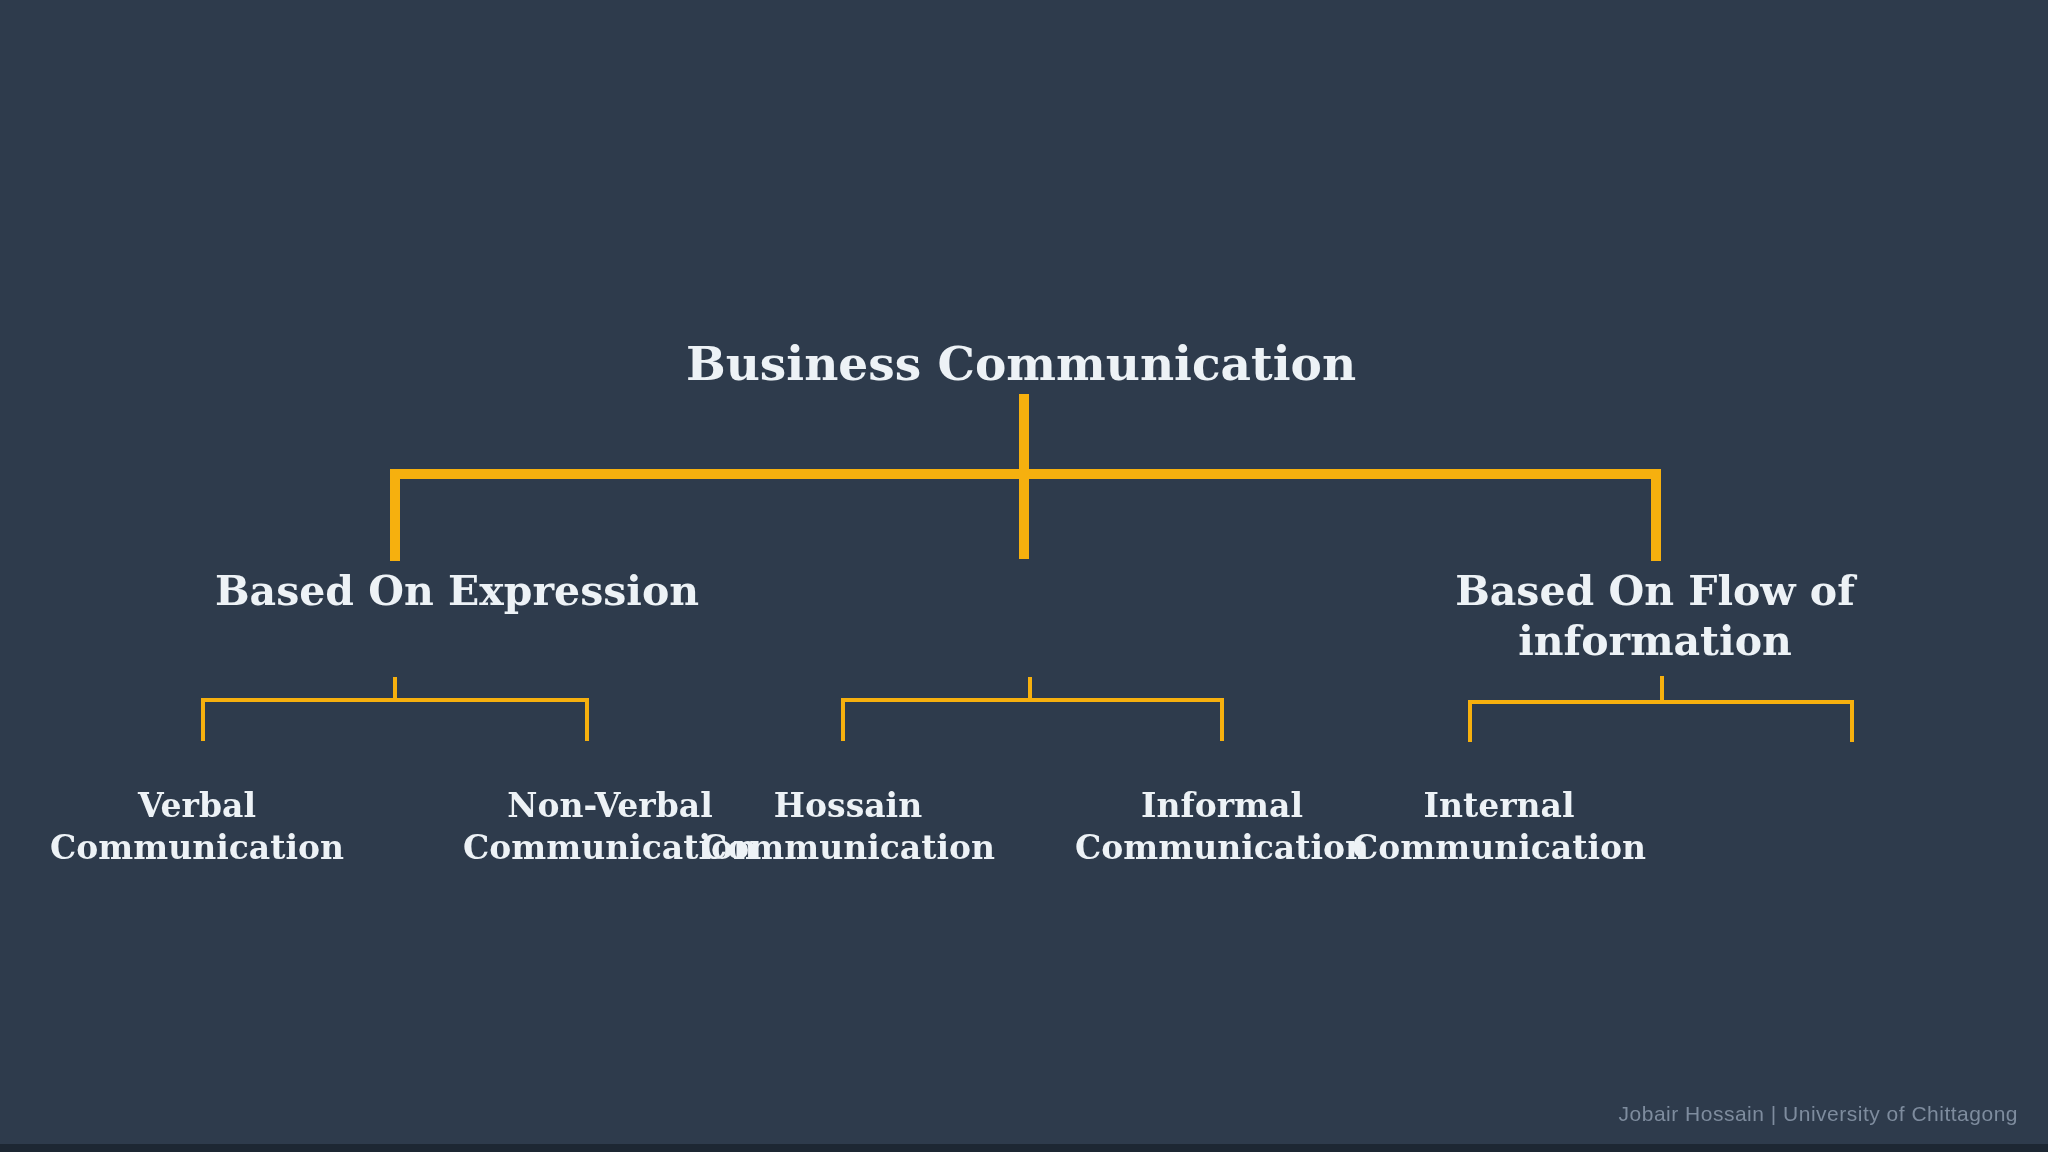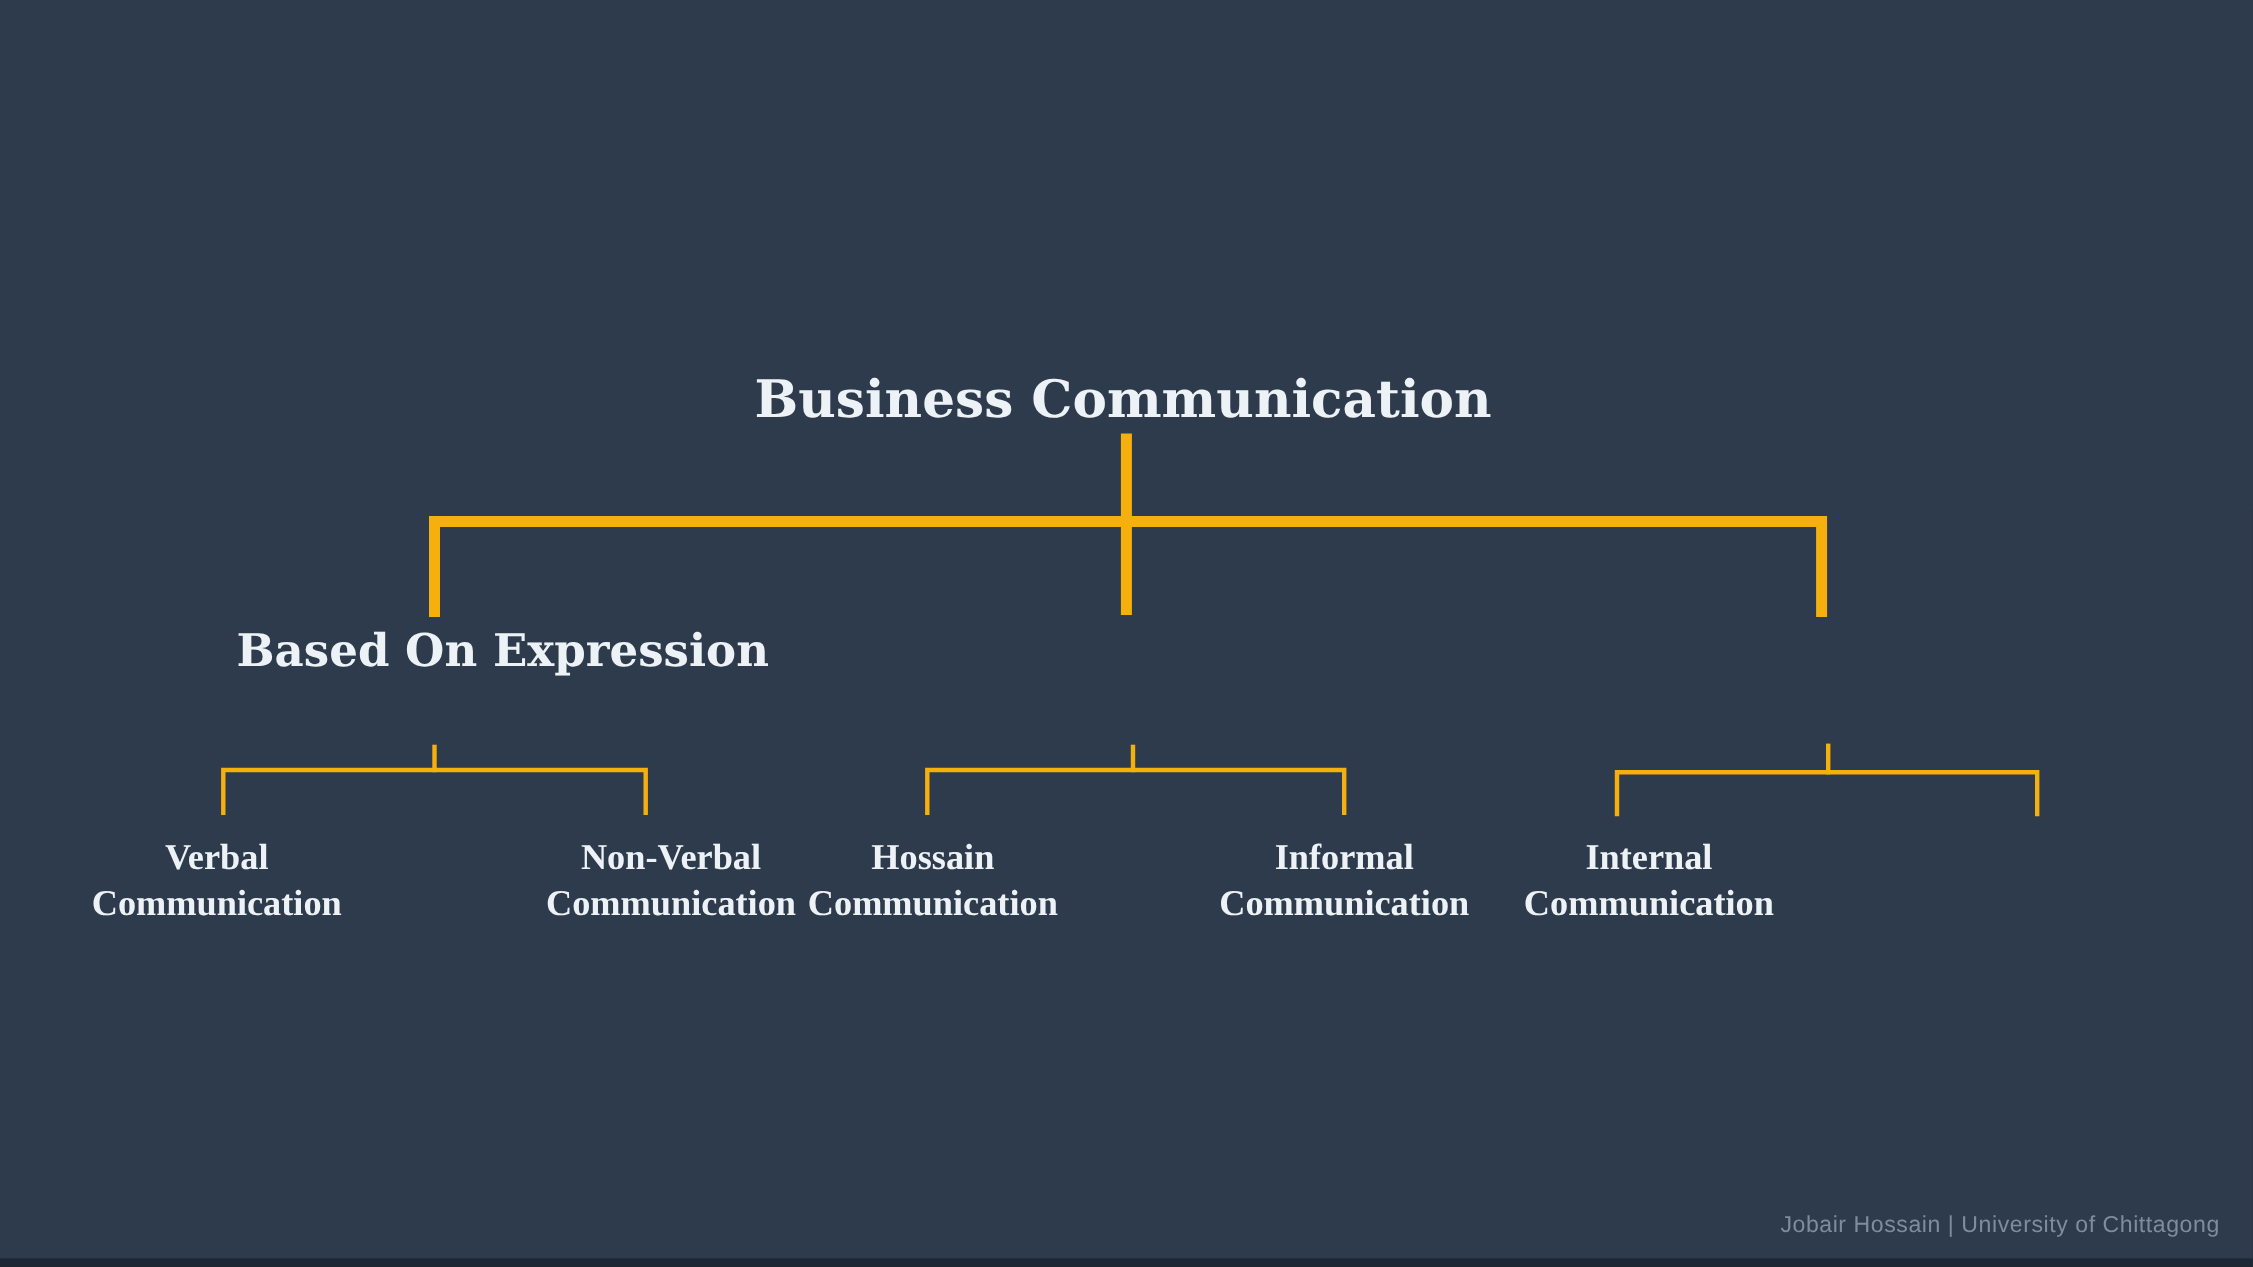--- a/index.html
+++ b/index.html
@@ -106,6 +106,7 @@
   <div class="node branch-title branch-1">Based On Expression</div>
 
 
+  <div class="node branch-title branch-3">Based On Flow of information</div>
 
   <div class="node leaf leaf-1">Verbal Communication</div>
 

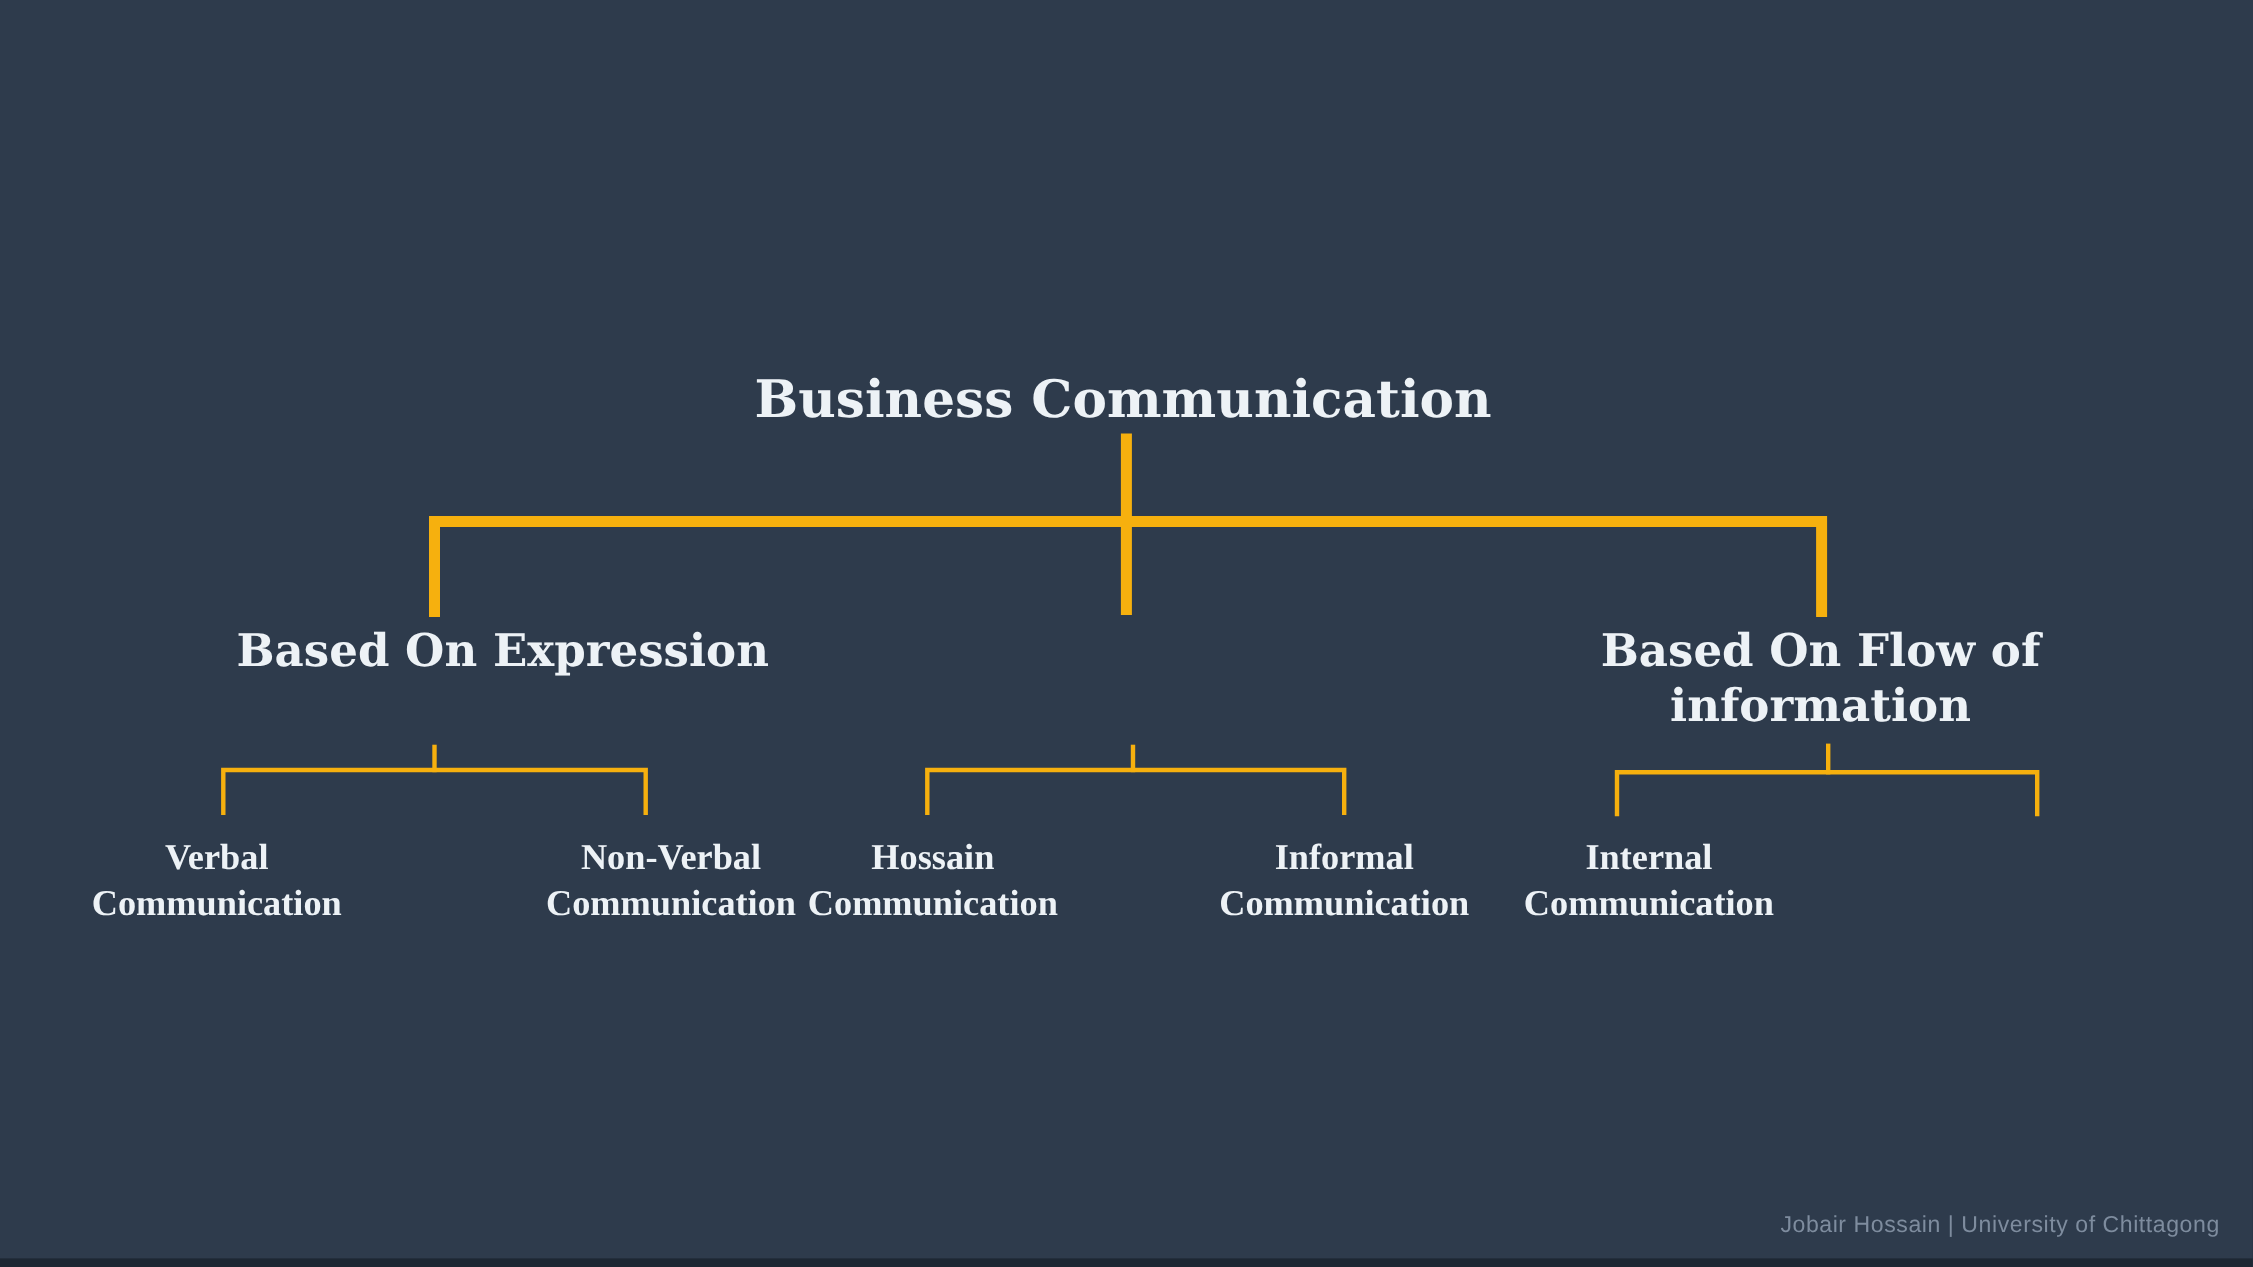--- a/index.html
+++ b/index.html
@@ -56,11 +56,10 @@
   .branch-3 { left: 1655px; white-space: normal; width: 480px; }
 
   .leaf {
-    top: 760px;
+    top: 785px;
     width: 300px;
     font-size: 33px;
     line-height: 1.26;
-    font-family: Liberation Serif, serif;
   }
   .leaf-1 { left: 197px; }
   .leaf-2 { left: 585px; margin-left: 25px; }

